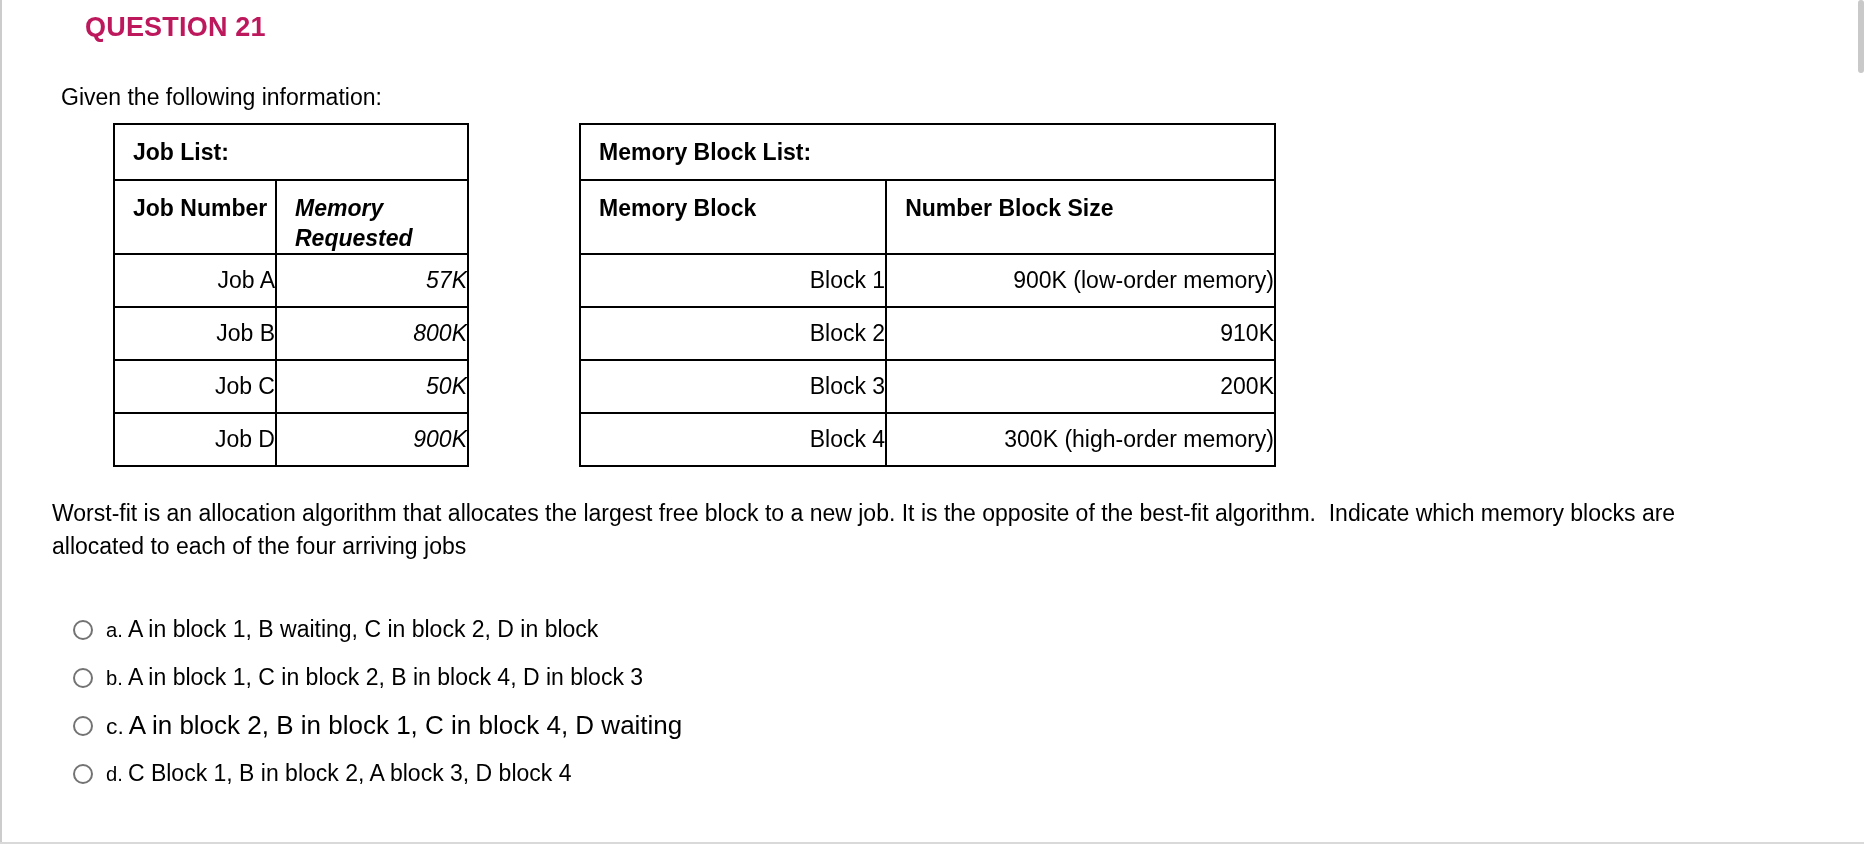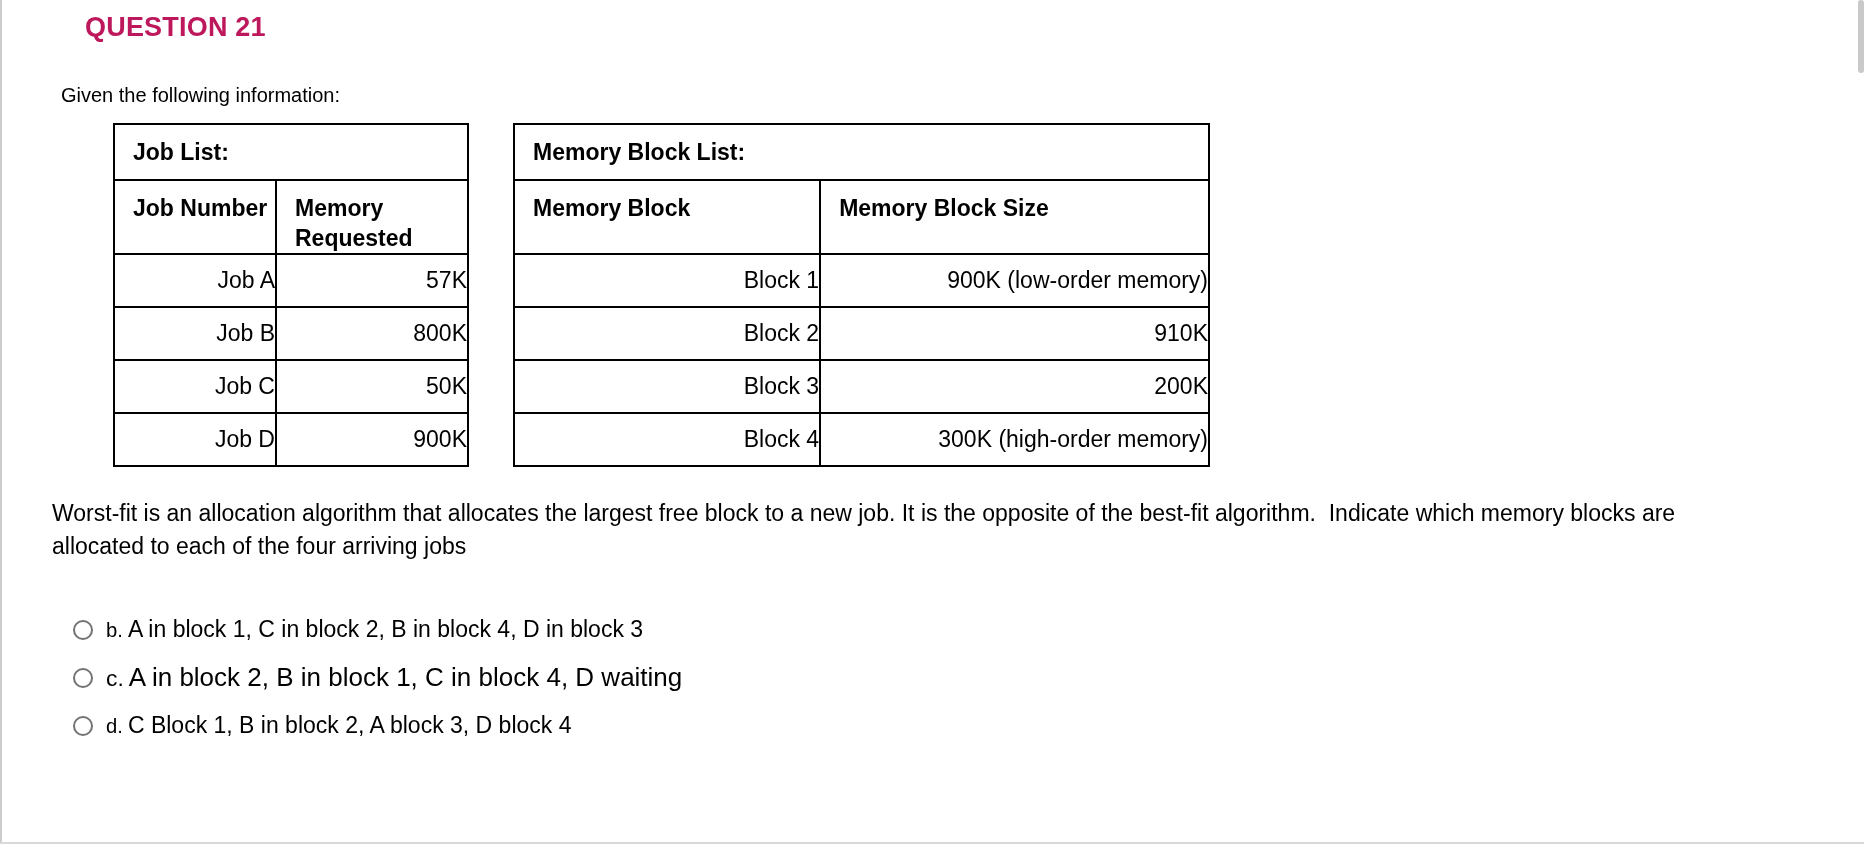--- a/index.html
+++ b/index.html
@@ -30,7 +30,7 @@
   }
   .intro {
     position: absolute; left: 61px; top: 84px;
-    font-size: 20px;
+    font-size: 23px;
   }
   .tables {
     position: absolute; left: 113px; top: 123px;

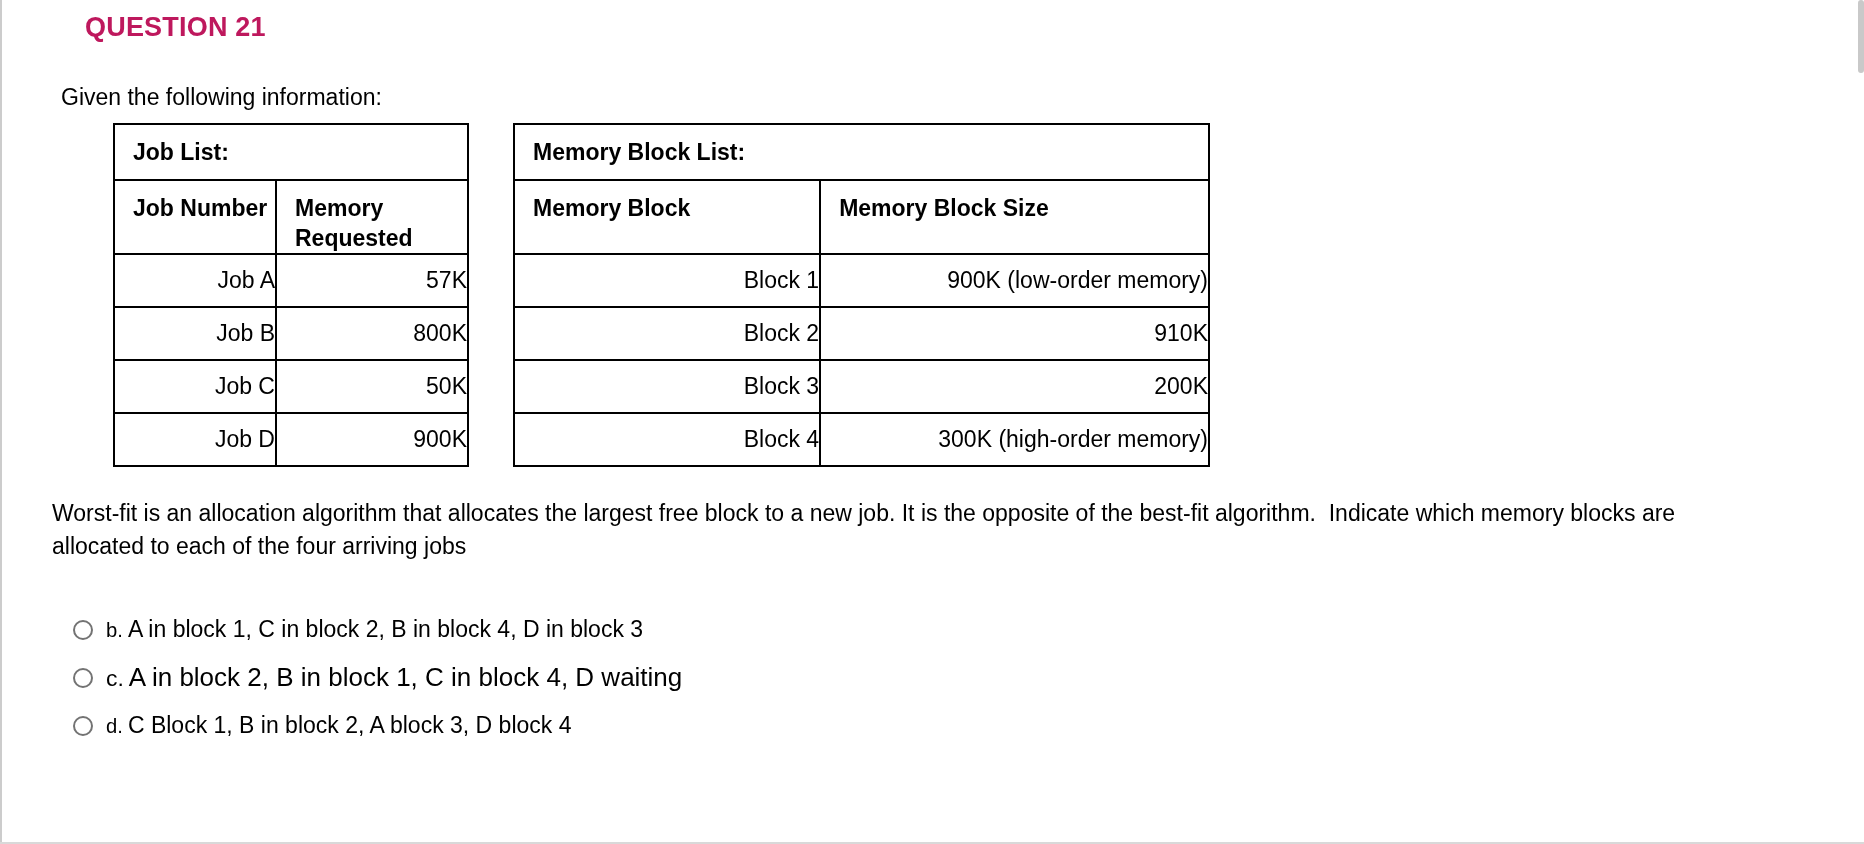--- a/index.html
+++ b/index.html
@@ -34,7 +34,7 @@
   }
   .tables {
     position: absolute; left: 113px; top: 123px;
-    display: flex; gap: 44px;
+    display: flex; gap: 110px;
   }
   table.qt {
     border-collapse: collapse;

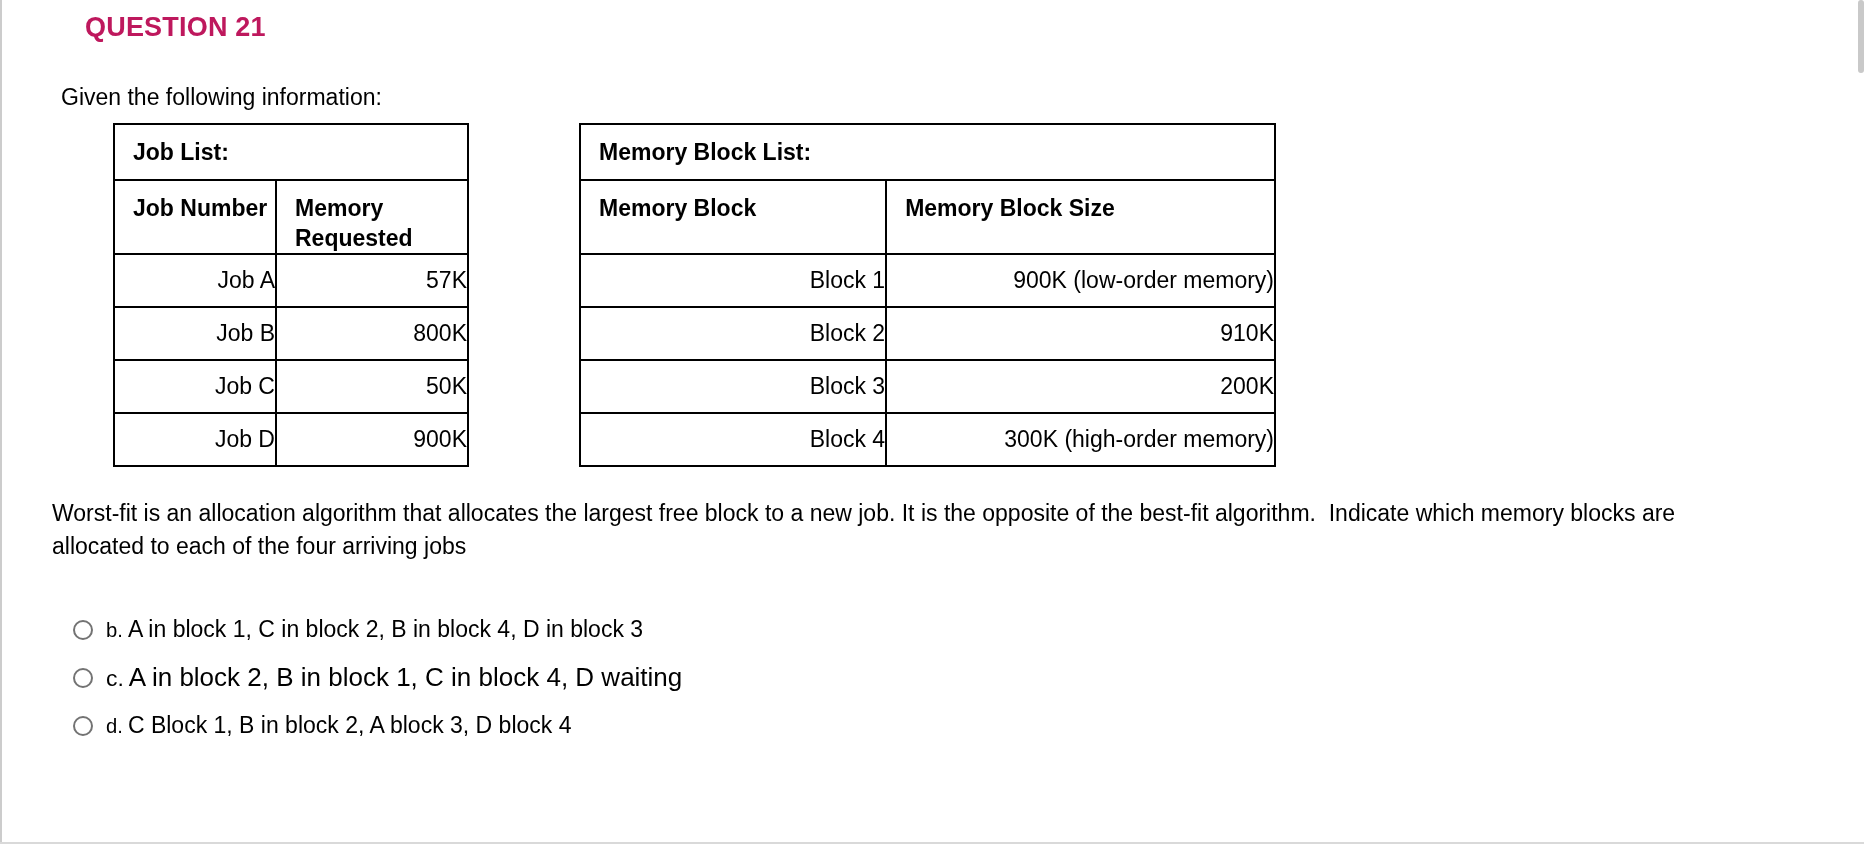--- a/index.html
+++ b/index.html
@@ -60,7 +60,7 @@
   table.qt td.cell { height: 53px; text-align: right; }
   table.jobs { width: 356px; }
   table.jobs td.c1 { width: 163px; }
-  table.jobs td.c2 { width: 193px; }
+  table.jobs td.c2 { width: 193px; font-style: italic; }
   table.mem { width: 697px; }
   table.mem td.c1 { width: 307px; border-radius: 13px; }
   table.mem td.c2 { width: 390px; }

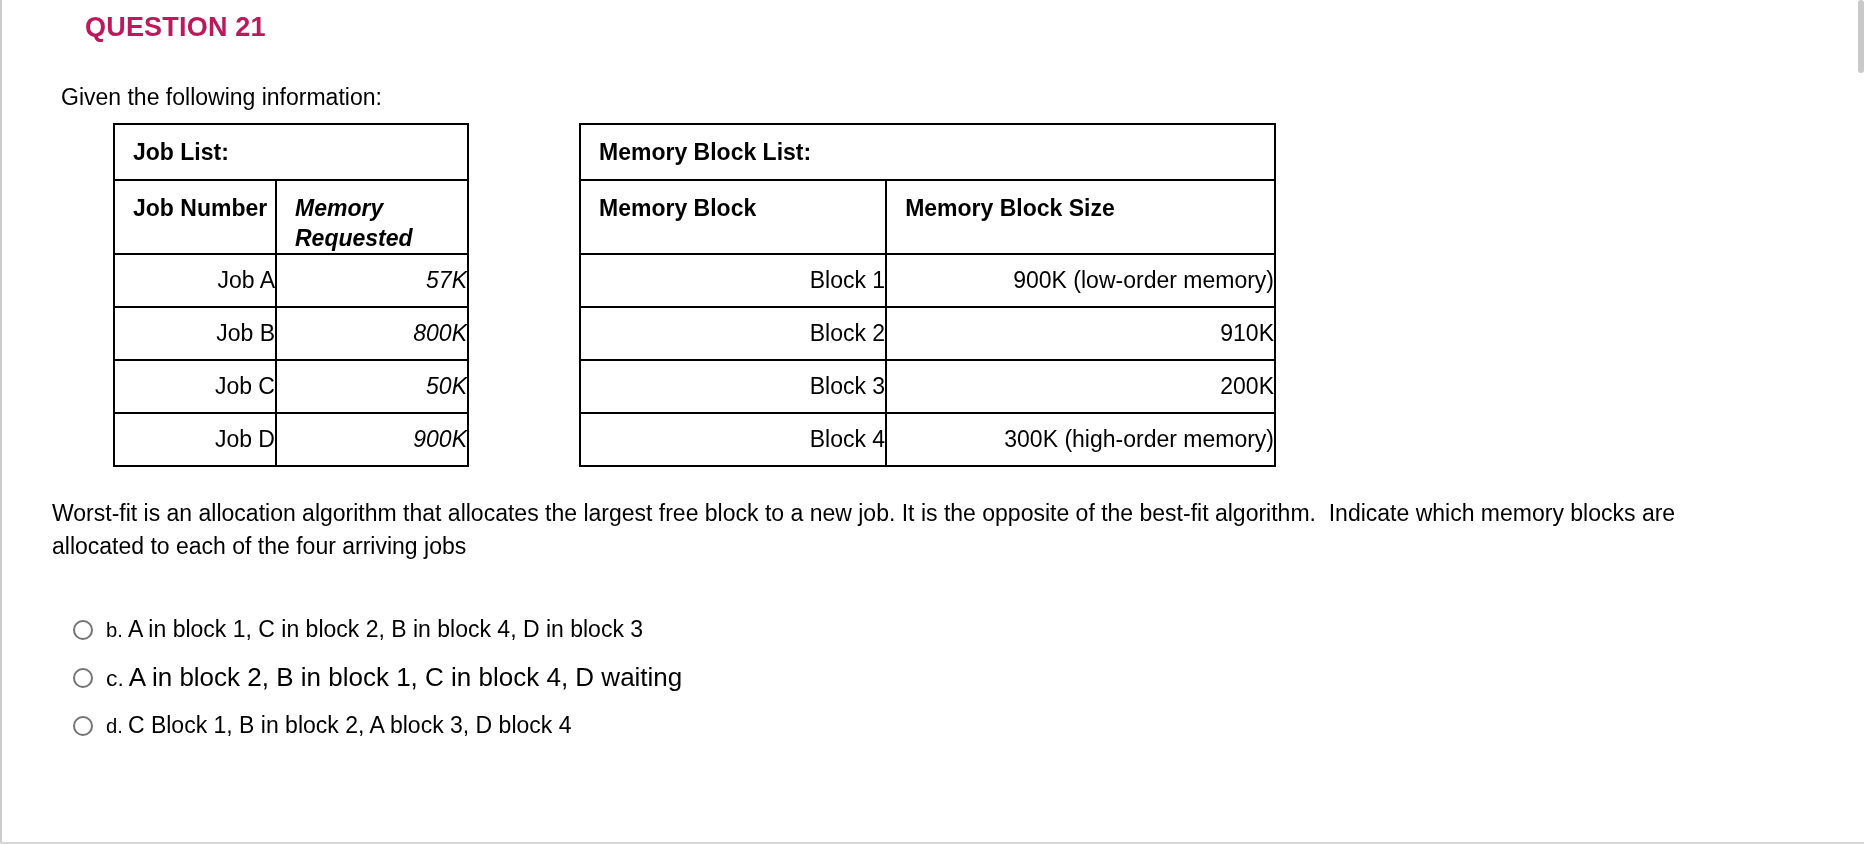--- a/index.html
+++ b/index.html
@@ -138,7 +138,7 @@
     </tr>
     <tr>
       <td class="colhead c1">Memory Block</td>
-      <td class="colhead c2">Memory Block Size</td>
+      <td class="colhead c2">Number Block Size</td>
     </tr>
     <tr>
       <td class="cell c1">Block 1</td>

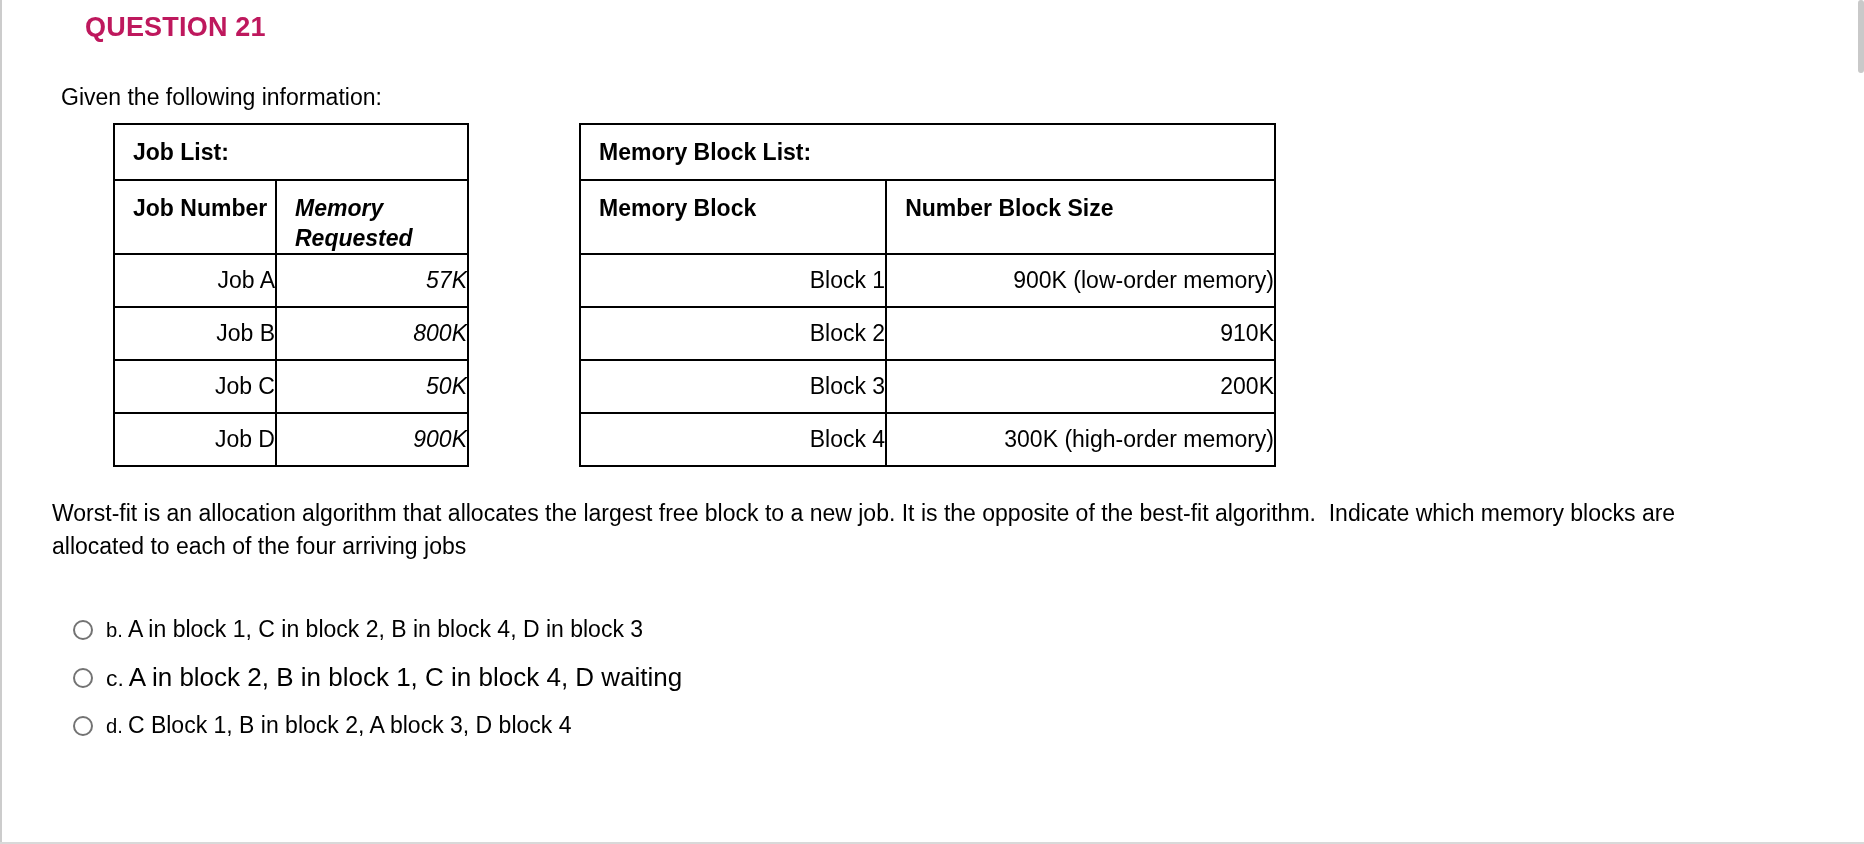--- a/index.html
+++ b/index.html
@@ -165,6 +165,10 @@
 
 <div class="options">
 
+  <div class="option">
+    <span class="radio"></span>
+    <span class="opt-label"><span class="letter">a.</span><span>A in block 1, B waiting, C in block 2, D in block</span></span>
+  </div>
 
   <div class="option">
     <span class="radio"></span>

